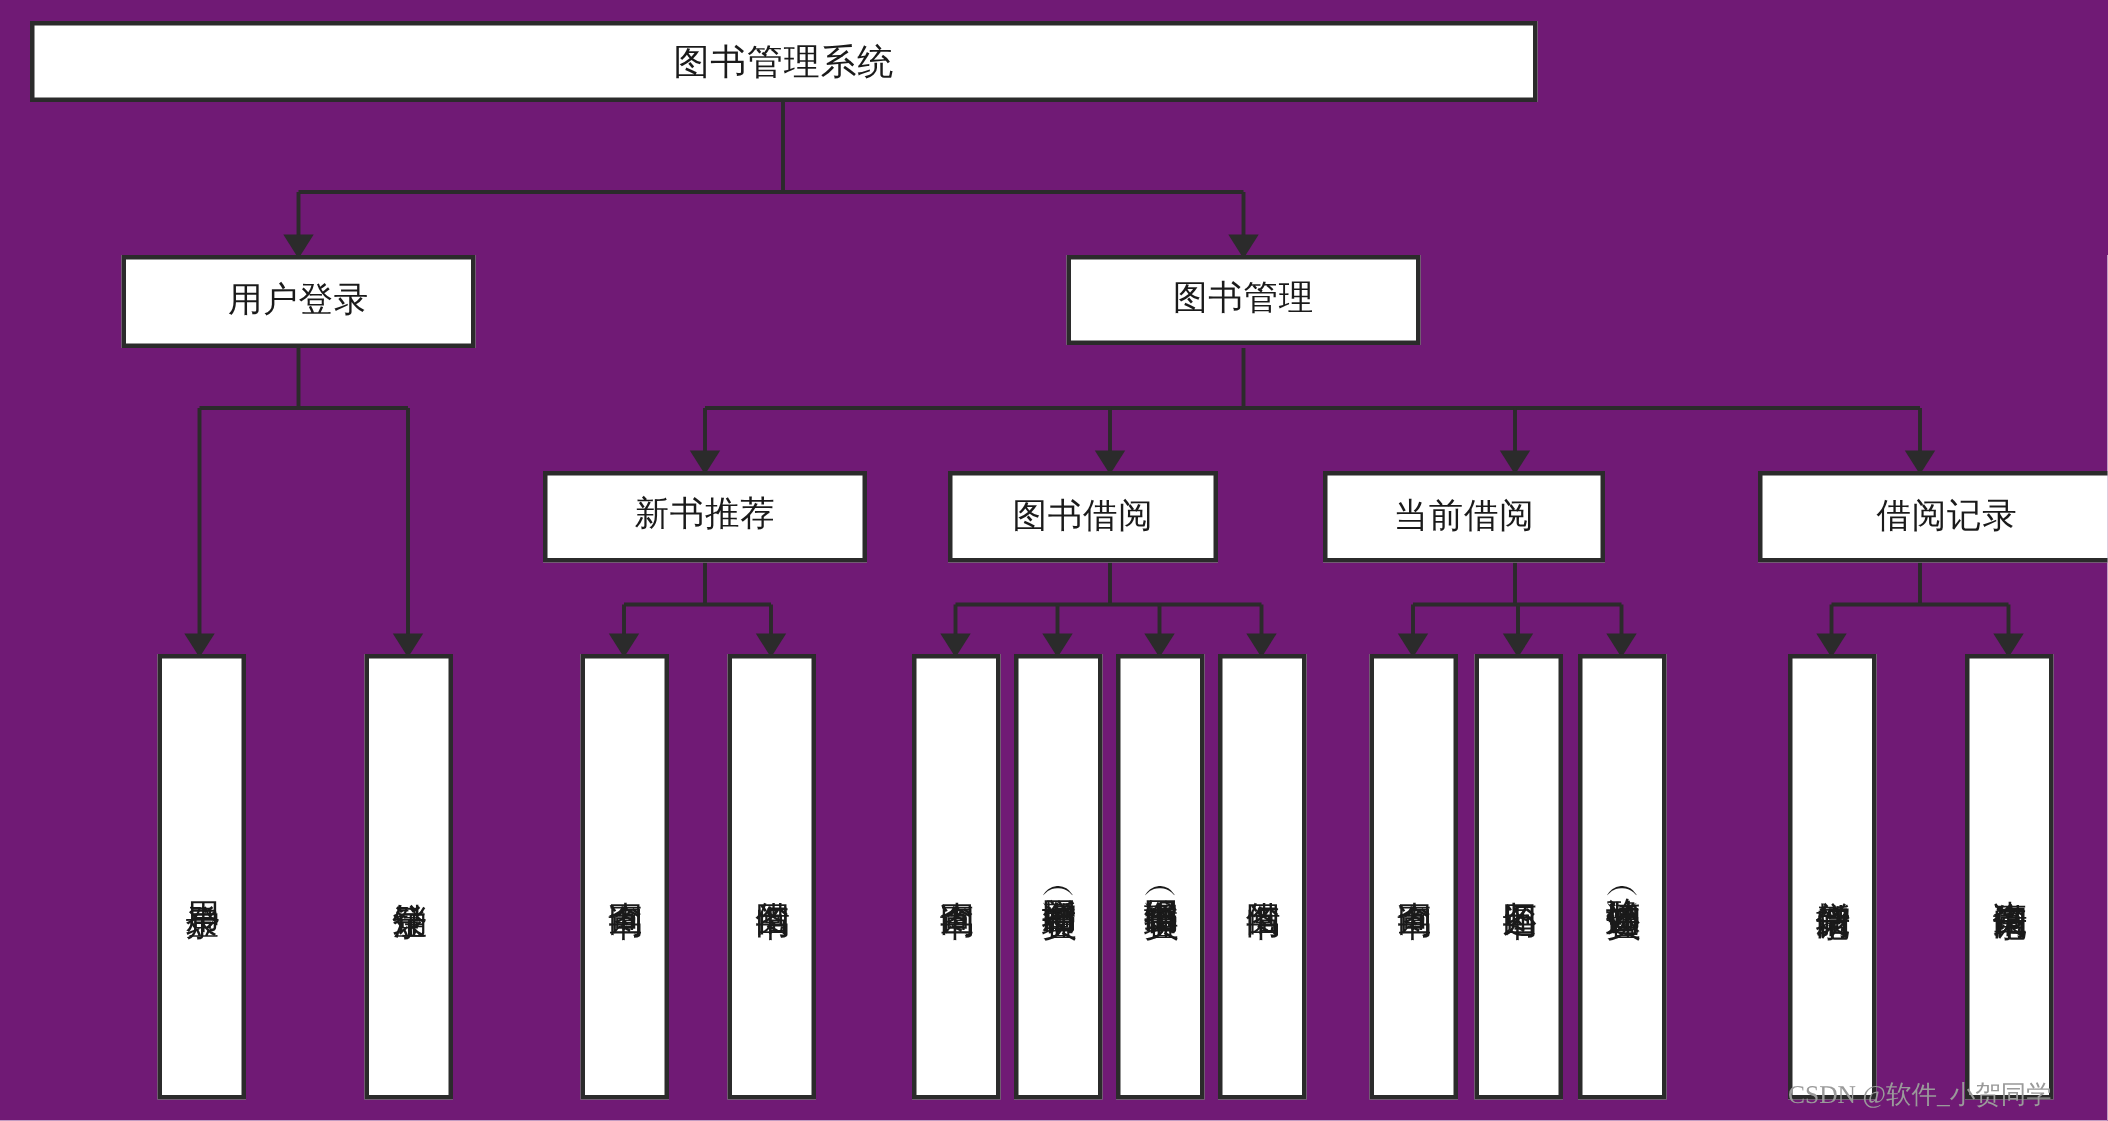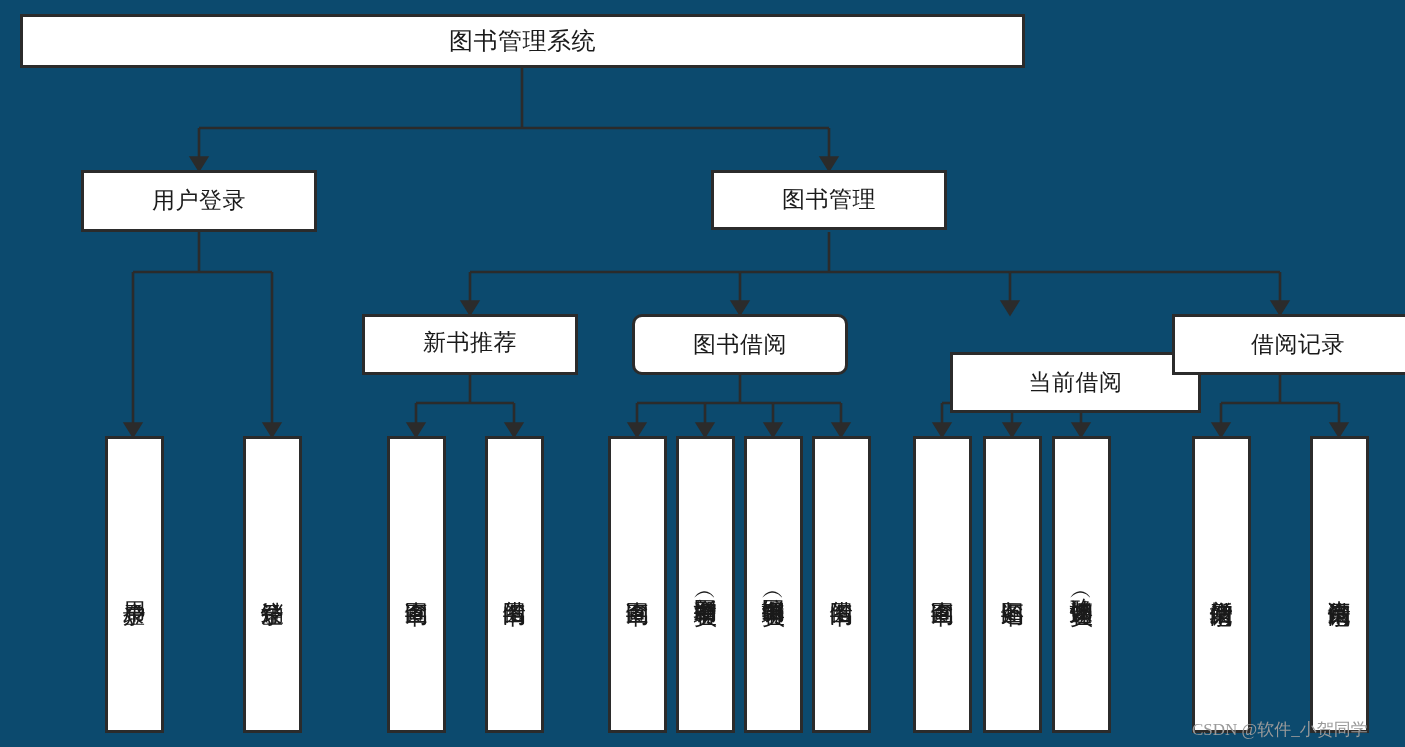--- a/index.html
+++ b/index.html
@@ -15,7 +15,7 @@
   #canvas {
     position: relative;
     width: 1405px; height: 747px;
-    background: #0c4a6e;
+    background: #701a75;
   }
   #edges {
     position: absolute; left: 0; top: 0;

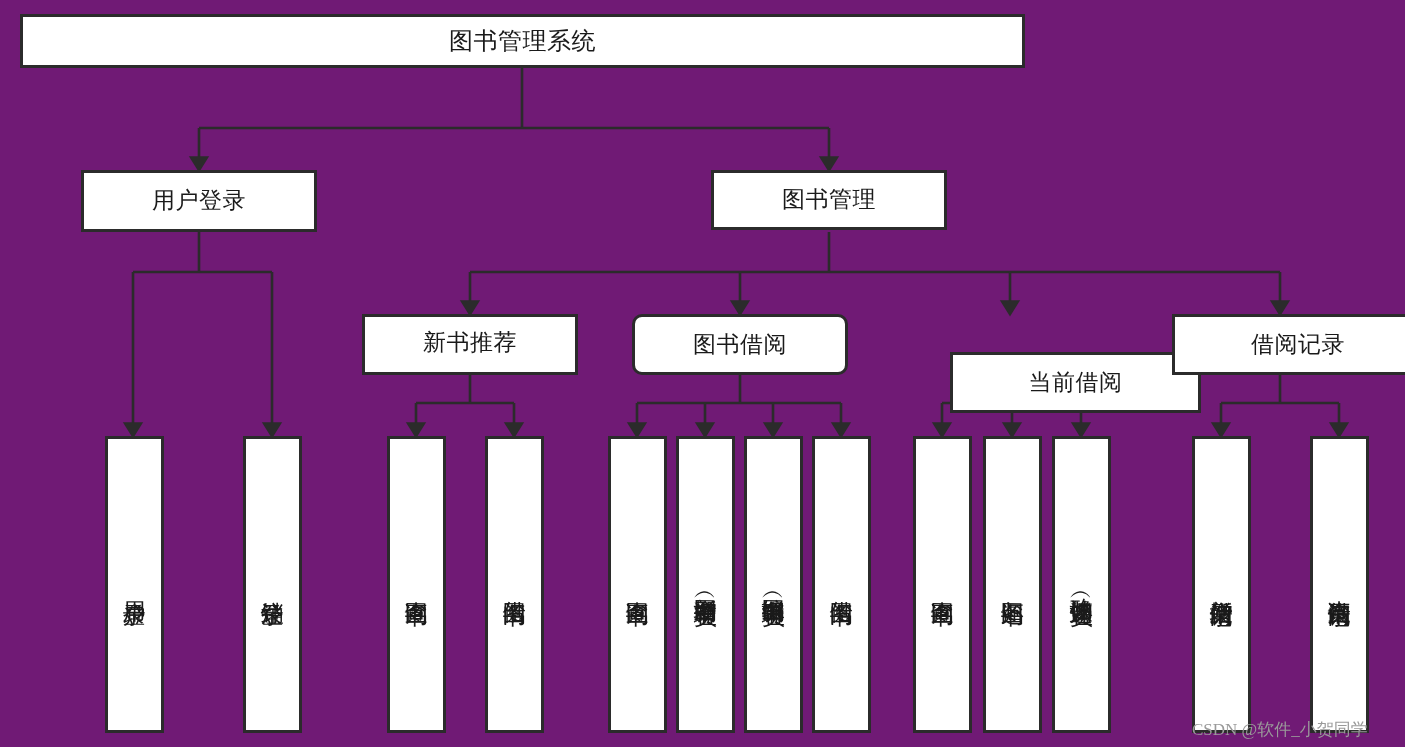--- a/index.html
+++ b/index.html
@@ -139,7 +139,7 @@
   <div class="node h-node" style="left: 362px; top: 314px; width: 216px; height: 61px; font-family: Liberation Mono, monospace;">
     <span class="node-label">新书推荐</span>
   </div>
-  <div class="node h-node" style="left: 632px; top: 314px; width: 216px; height: 61px; border-radius: 10px;">
+  <div class="node h-node" style="left: 632px; top: 314px; width: 180px; height: 61px;">
     <span class="node-label">图书借阅</span>
   </div>
   <div class="node h-node" style="left: 950px; top: 314px; width: 251px; height: 61px; margin-top: 38px;">

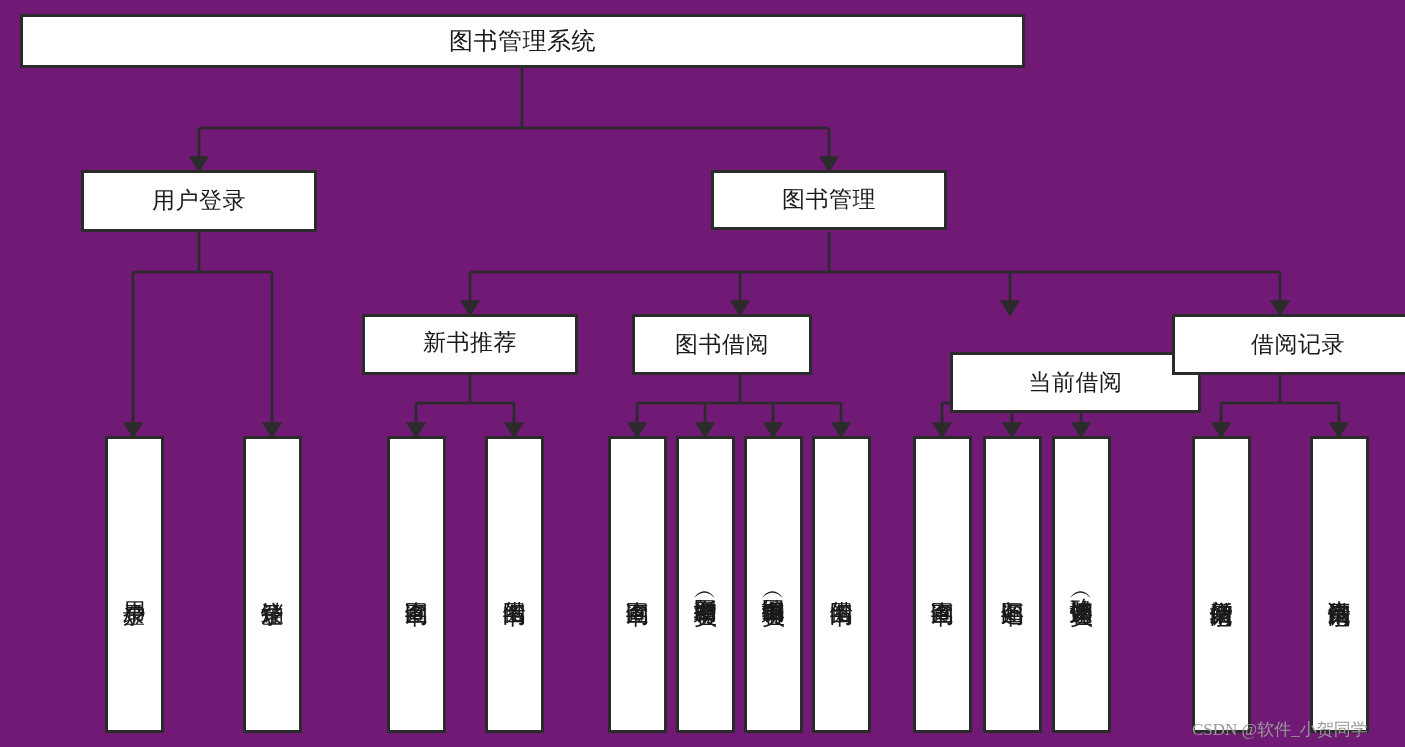--- a/index.html
+++ b/index.html
@@ -142,7 +142,7 @@
   <div class="node h-node" style="left: 632px; top: 314px; width: 180px; height: 61px;">
     <span class="node-label">图书借阅</span>
   </div>
-  <div class="node h-node" style="left: 950px; top: 314px; width: 251px; height: 61px; margin-top: 38px;">
+  <div class="node h-node" style="left: 882px; top: 314px; width: 188px; height: 61px;">
     <span class="node-label">当前借阅</span>
   </div>
   <div class="node h-node" style="left: 1172px; top: 314px; width: 252px; height: 61px;">

